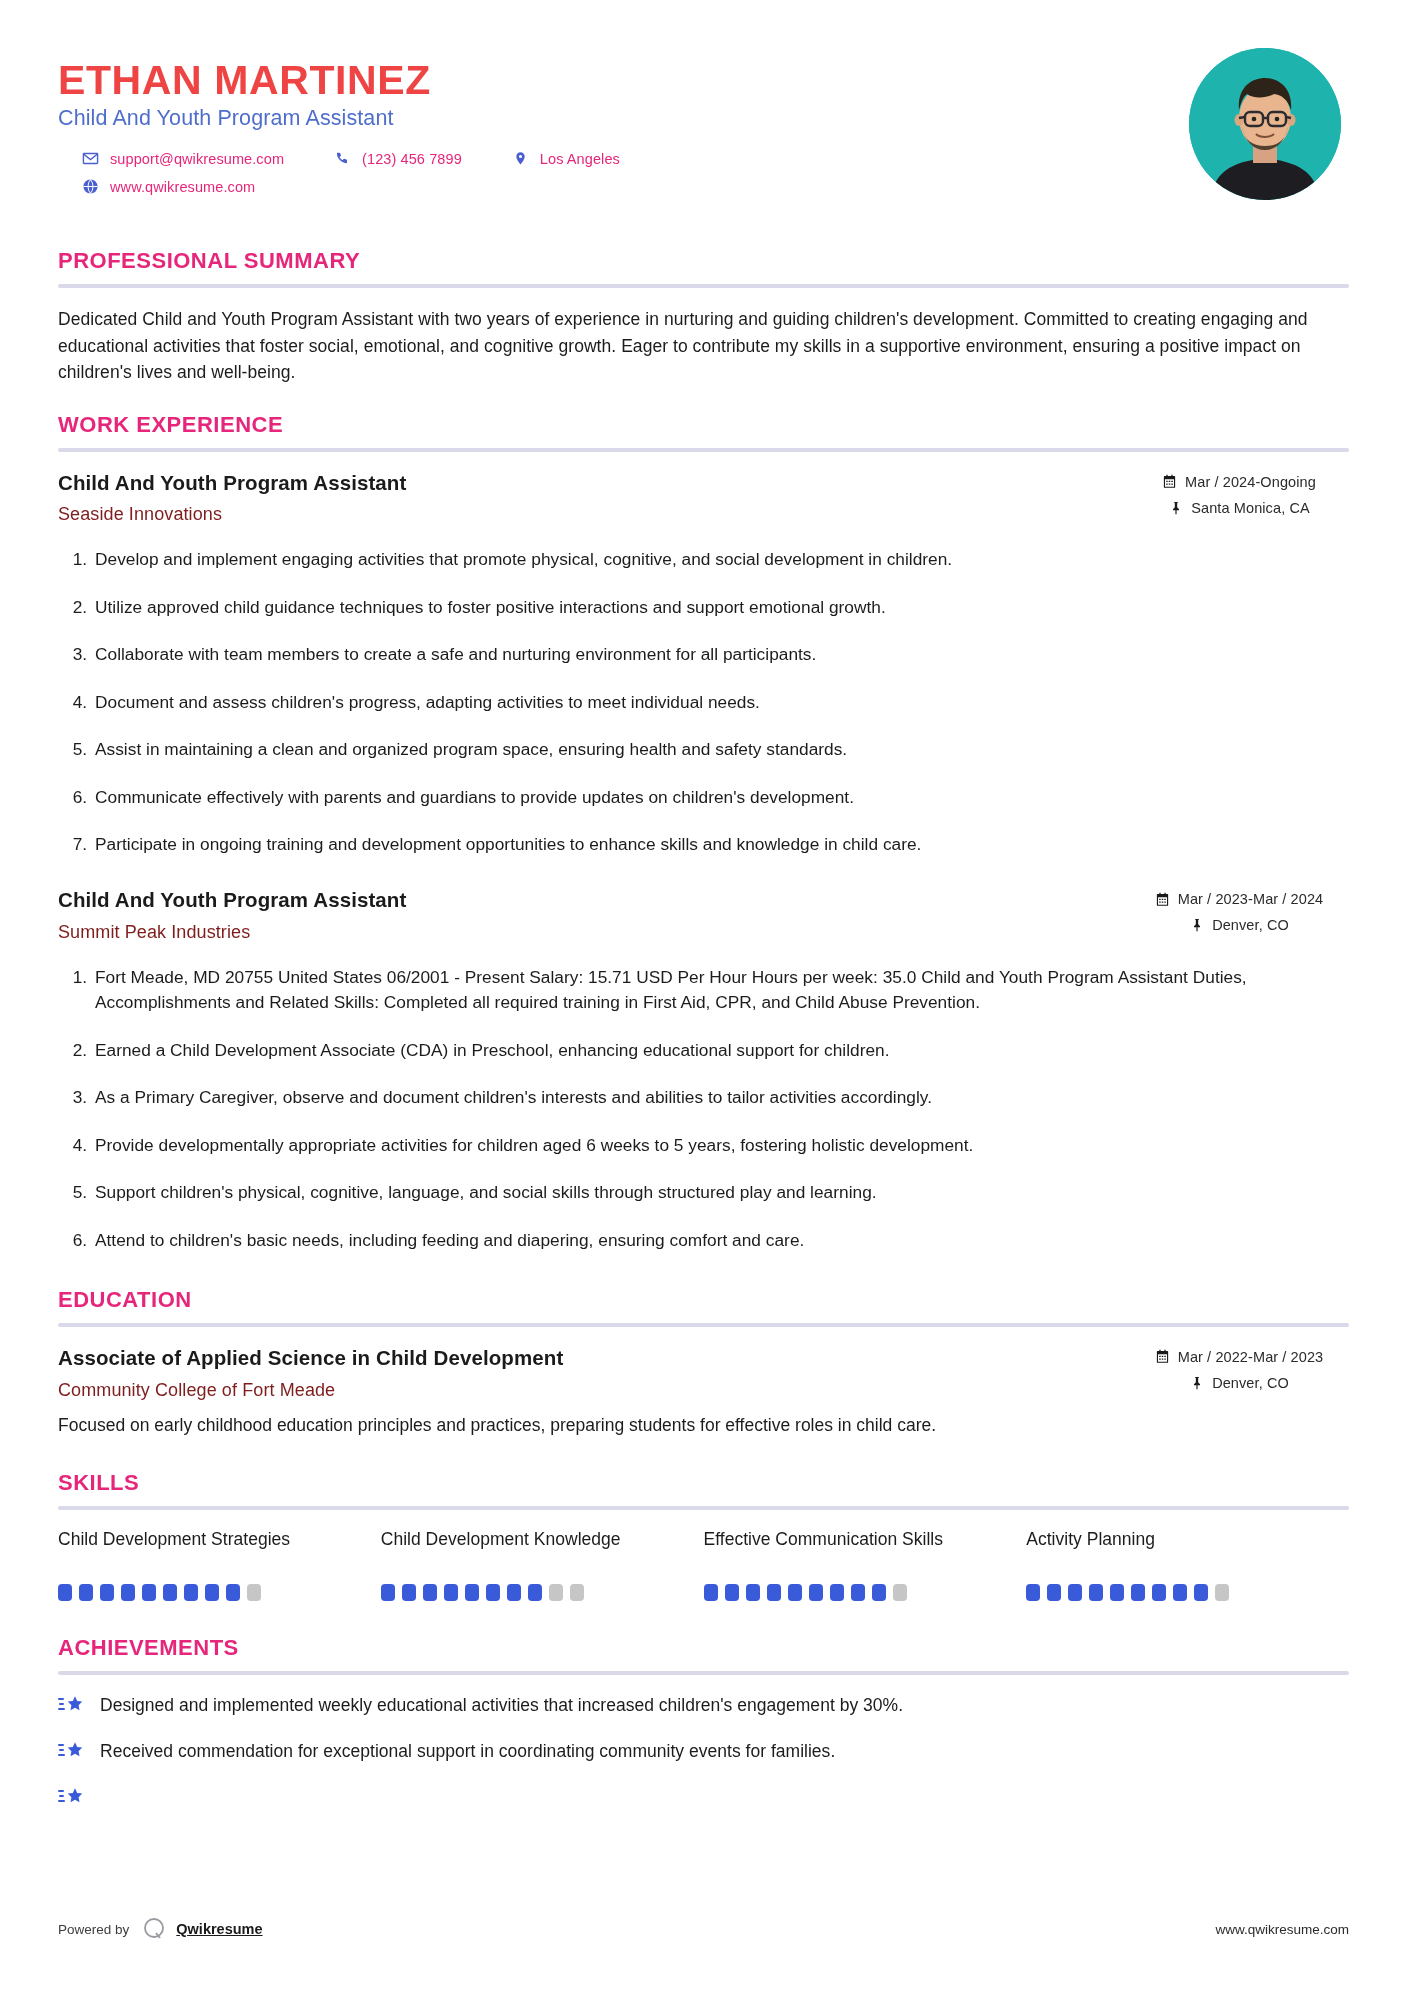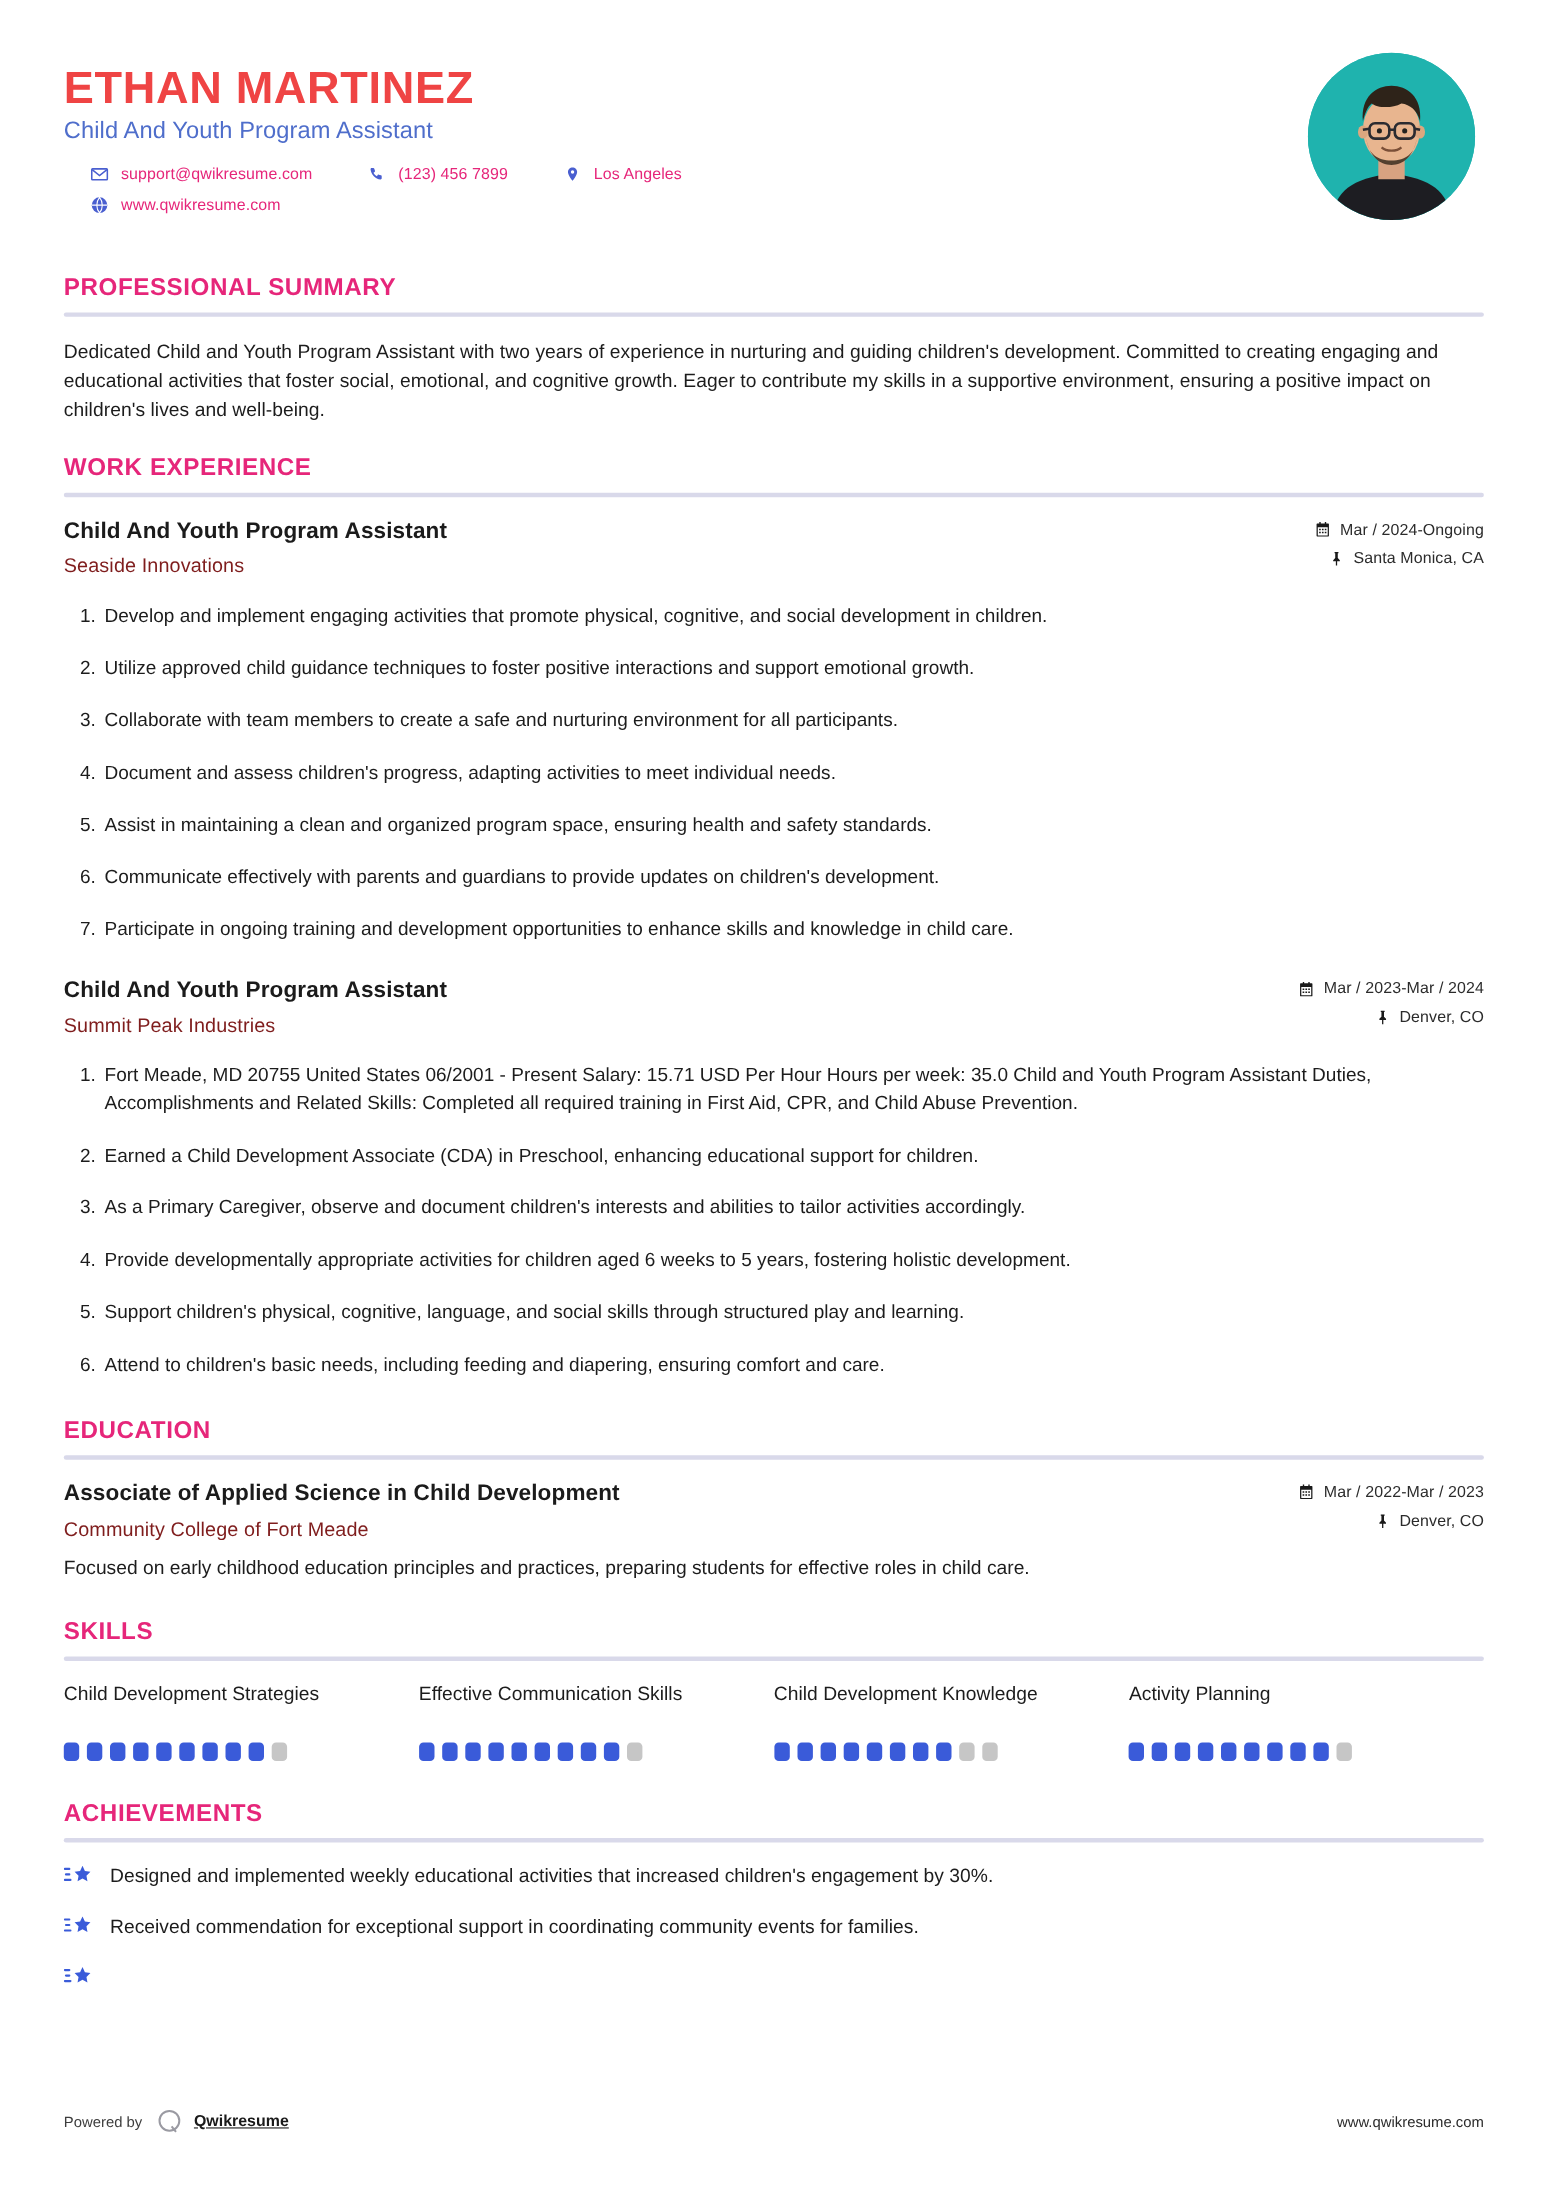--- a/index.html
+++ b/index.html
@@ -157,7 +157,7 @@
   .meta-line {
     display: flex;
     align-items: center;
-    justify-content: flex-end;
+    justify-content: center;
     font-size: 14.5px;
     color: #2b2b2b;
     letter-spacing: 0.1px;

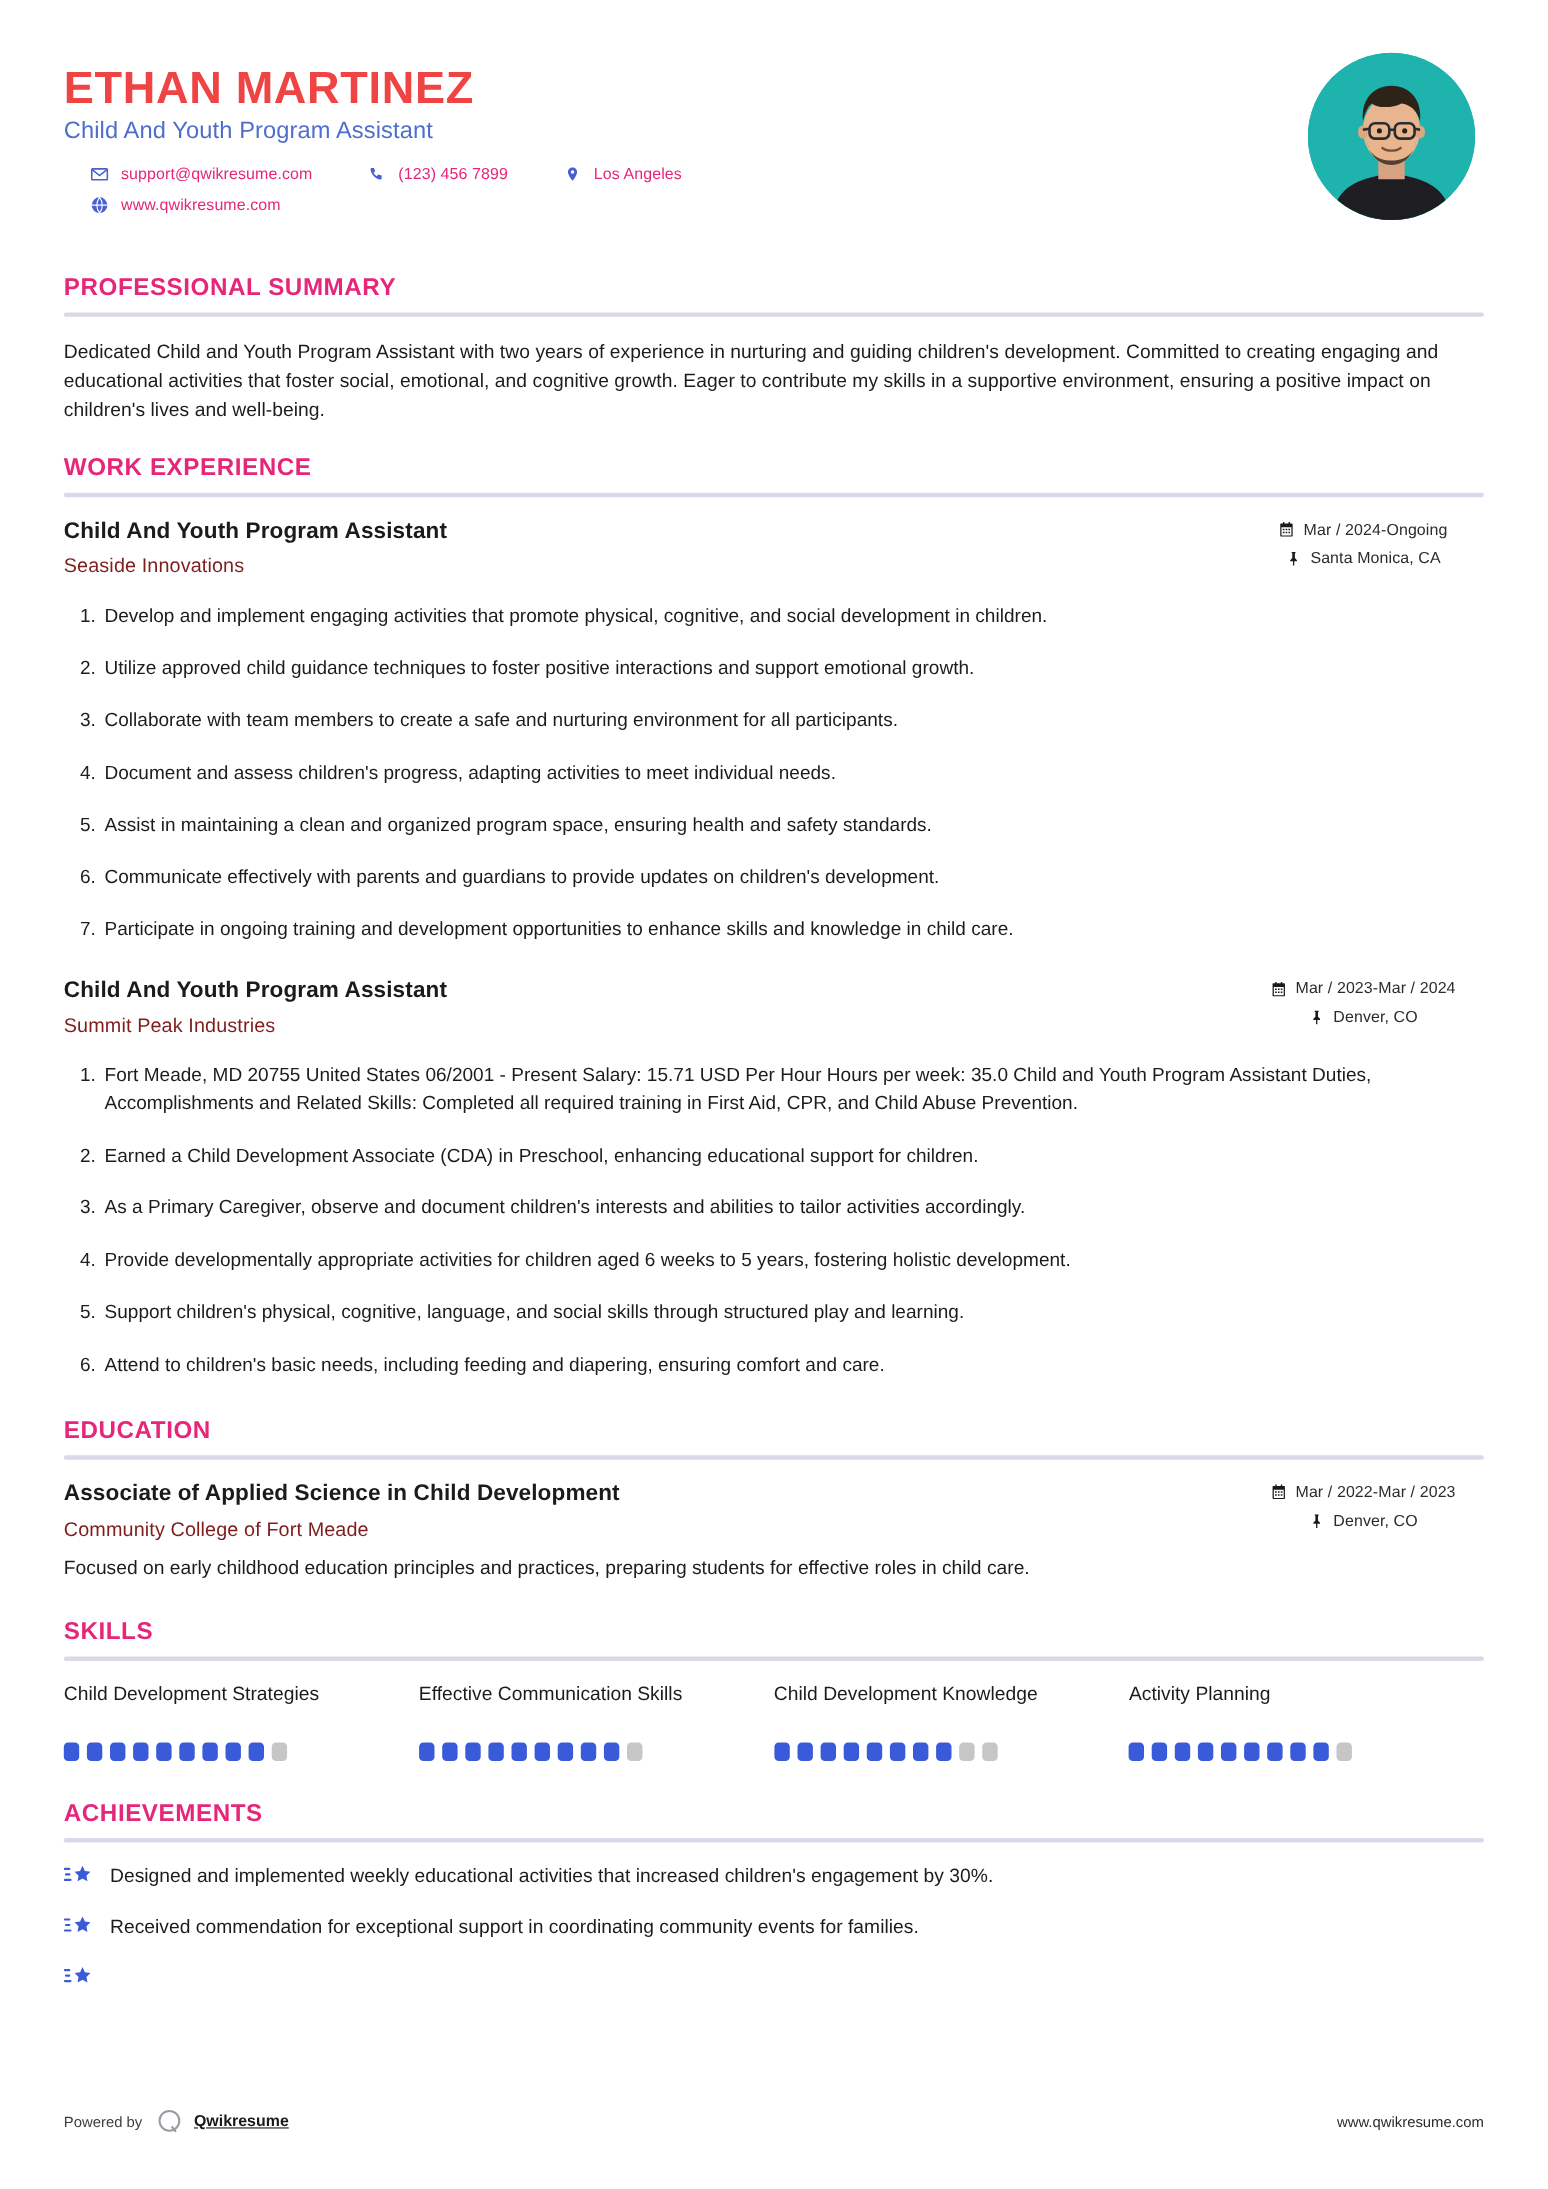--- a/index.html
+++ b/index.html
@@ -510,6 +510,21 @@
           </div>
       </div>
       <div class="skill">
+        <div class="skill-name">Child Development Knowledge</div>
+        <div class="skill-dots">
+            <span class="dot"></span>
+            <span class="dot"></span>
+            <span class="dot"></span>
+            <span class="dot"></span>
+            <span class="dot"></span>
+            <span class="dot"></span>
+            <span class="dot"></span>
+            <span class="dot"></span>
+            <span class="dot off"></span>
+            <span class="dot off"></span>
+          </div>
+      </div>
+      <div class="skill">
         <div class="skill-name">Effective Communication Skills</div>
         <div class="skill-dots">
             <span class="dot"></span>
@@ -521,21 +536,6 @@
             <span class="dot"></span>
             <span class="dot"></span>
             <span class="dot"></span>
-            <span class="dot off"></span>
-          </div>
-      </div>
-      <div class="skill">
-        <div class="skill-name">Child Development Knowledge</div>
-        <div class="skill-dots">
-            <span class="dot"></span>
-            <span class="dot"></span>
-            <span class="dot"></span>
-            <span class="dot"></span>
-            <span class="dot"></span>
-            <span class="dot"></span>
-            <span class="dot"></span>
-            <span class="dot"></span>
-            <span class="dot off"></span>
             <span class="dot off"></span>
           </div>
       </div>

